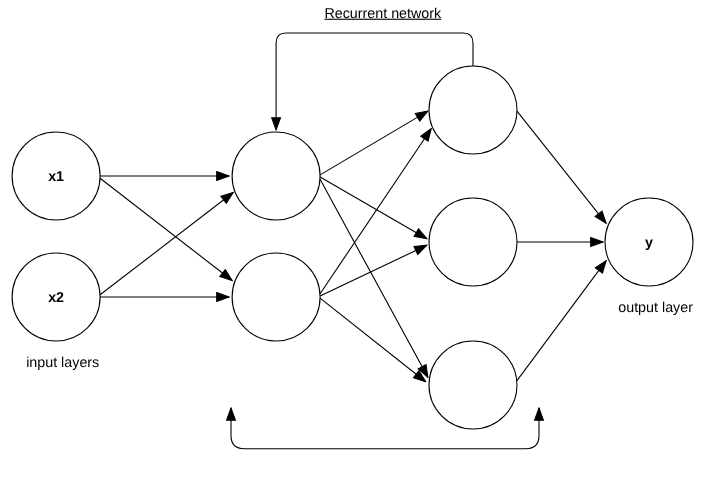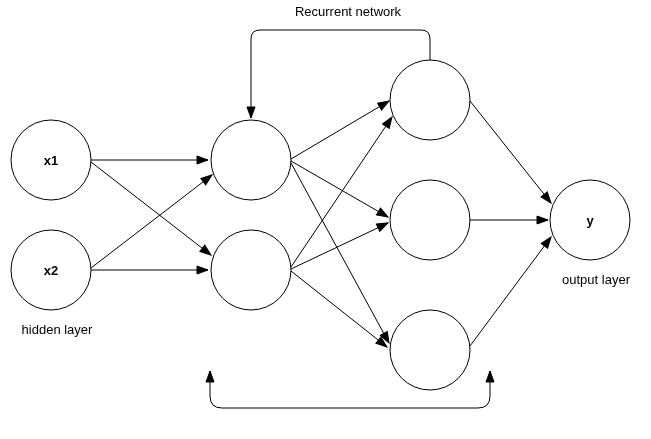--- a/index.html
+++ b/index.html
@@ -75,7 +75,7 @@
       <circle cx="590" cy="220" r="40" fill="#ffffff" stroke="#000000" stroke-width="1"></circle>
       <text x="590" y="220" text-anchor="middle" dy="0.35em" class="node-label">y</text>
     </svg>
-  <div class="caption" id="cap-title" style="left: 348px; top: 4px;">Recurrent network</div>
+  <div class="caption" id="cap-title" style="left: 348px; top: 4px; text-decoration: underline;">Recurrent network</div>
   <div class="caption" id="cap-input" style="left: 57px; top: 322px;">hidden layer</div>
   <div class="caption" id="cap-output" style="left: 596px; top: 272px; text-align: right;">output layer</div>
 </div>

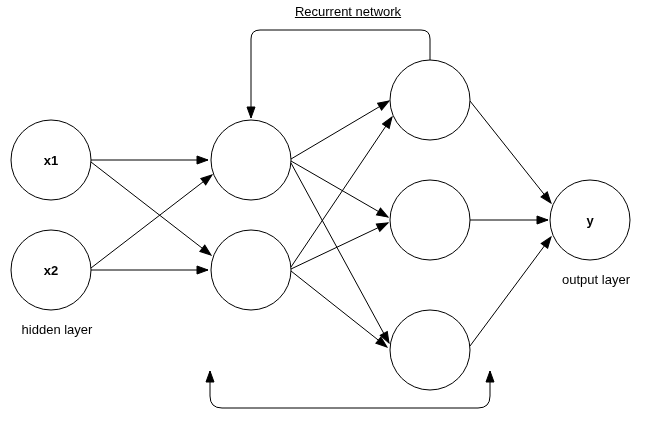--- a/index.html
+++ b/index.html
@@ -76,7 +76,7 @@
       <text x="590" y="220" text-anchor="middle" dy="0.35em" class="node-label">y</text>
     </svg>
   <div class="caption" id="cap-title" style="left: 348px; top: 4px; text-decoration: underline;">Recurrent network</div>
-  <div class="caption" id="cap-input" style="left: 57px; top: 322px;">hidden layer</div>
+  <div class="caption" id="cap-input" style="left: 57px; top: 322px;">input layers</div>
   <div class="caption" id="cap-output" style="left: 596px; top: 272px; text-align: right;">output layer</div>
 </div>
 

